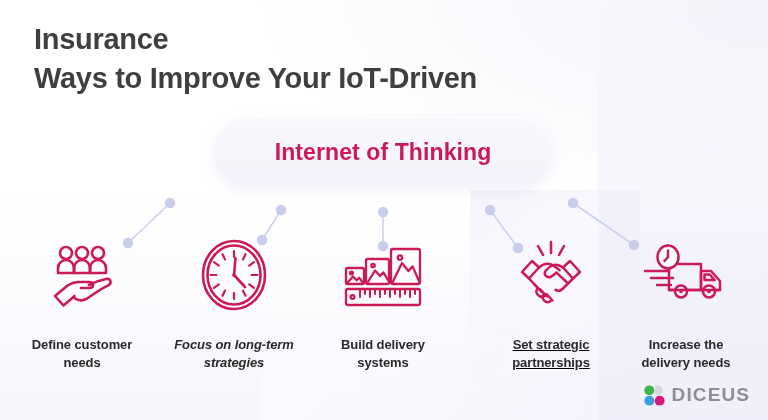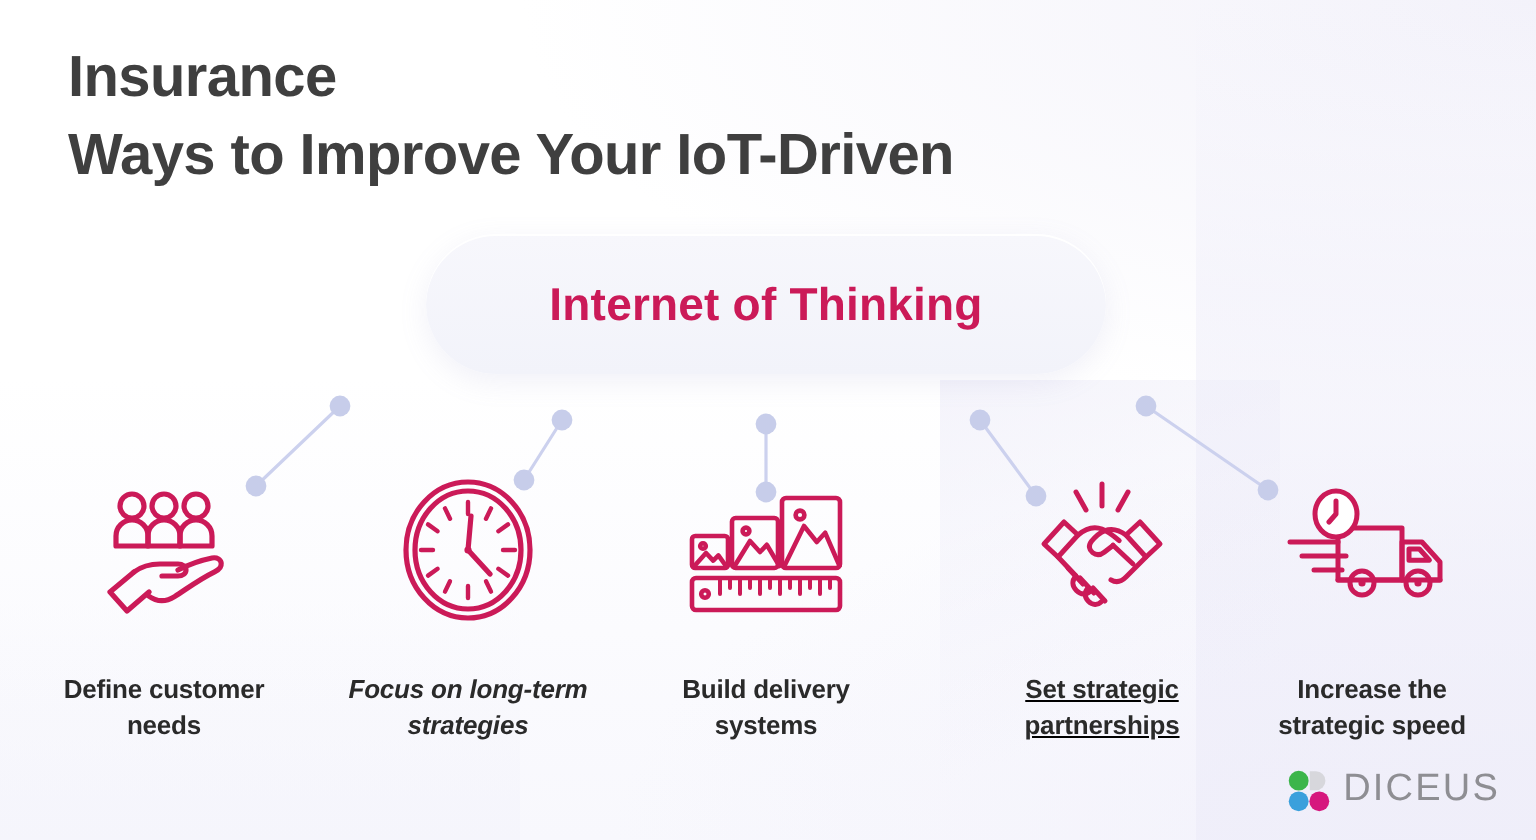--- a/index.html
+++ b/index.html
@@ -265,7 +265,7 @@
     </div>
     <div class="lbl">
       <div>Increase the</div>
-      <div>strategic speed</div>
+      <div>delivery needs</div>
     </div>
   </div>
 

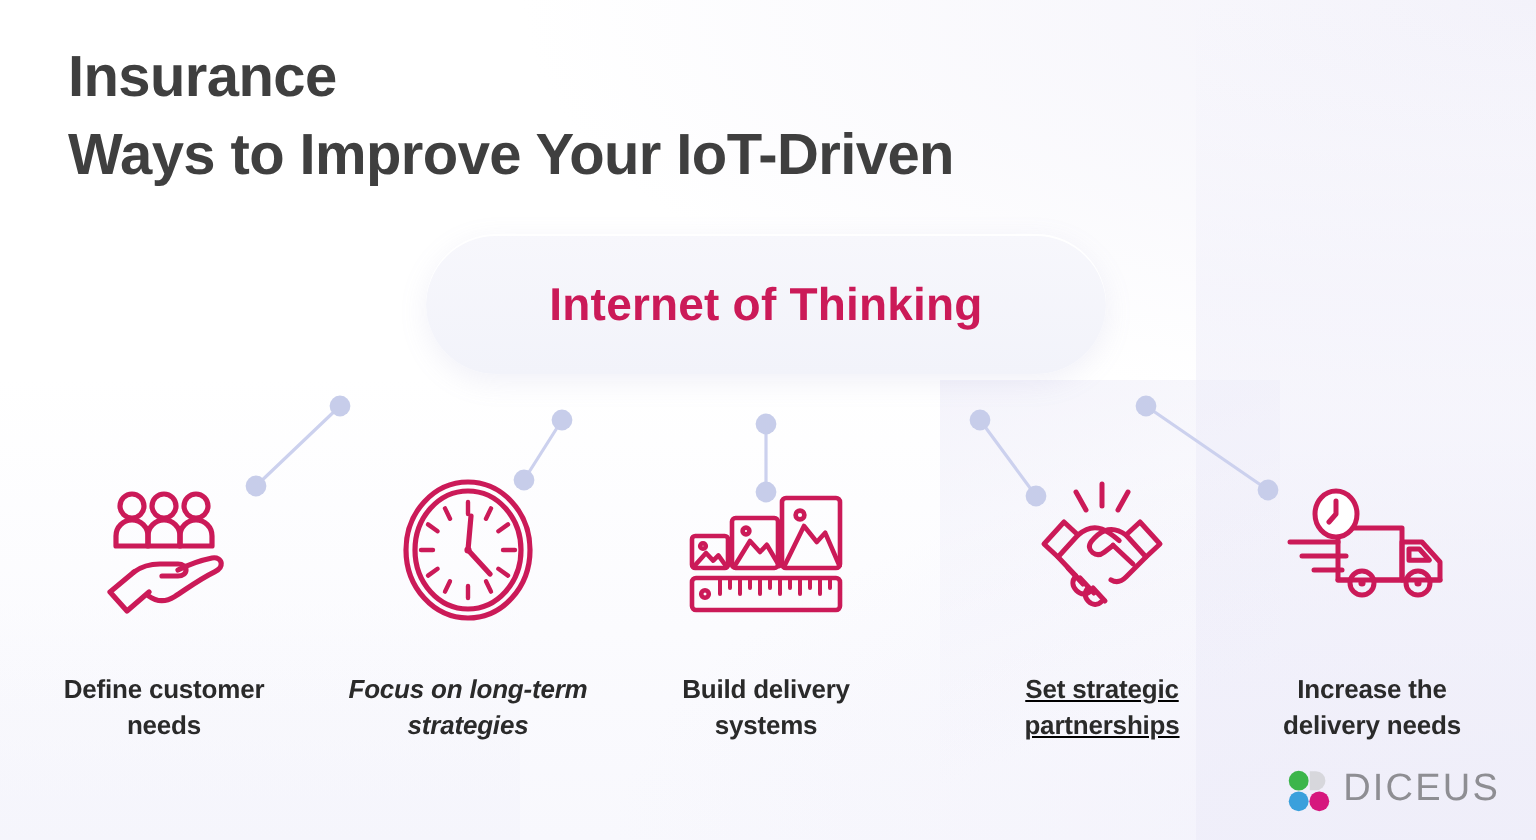--- a/index.html
+++ b/index.html
@@ -67,7 +67,7 @@
   }
   #logo-mark{width:21px;height:21px;display:block;}
   #logo-word{
-    font-size:19px;font-weight:400;letter-spacing:1.1px;color:#8e8e93;
+    font-size:19px;font-weight:700;letter-spacing:1.1px;color:#8e8e93;
   }
 </style>
 </head>

